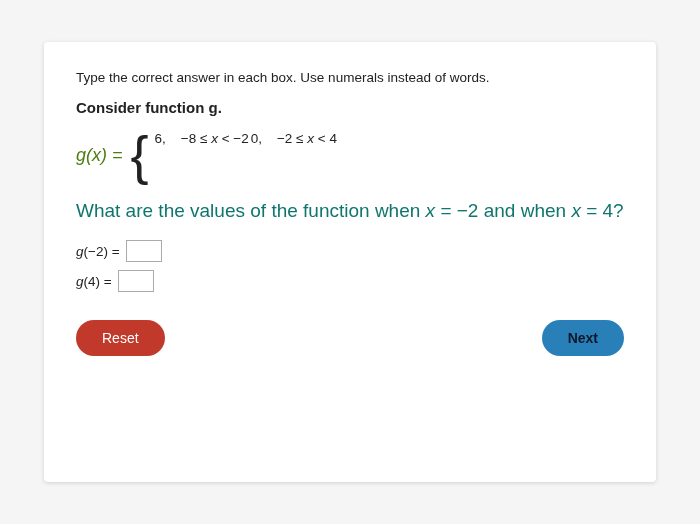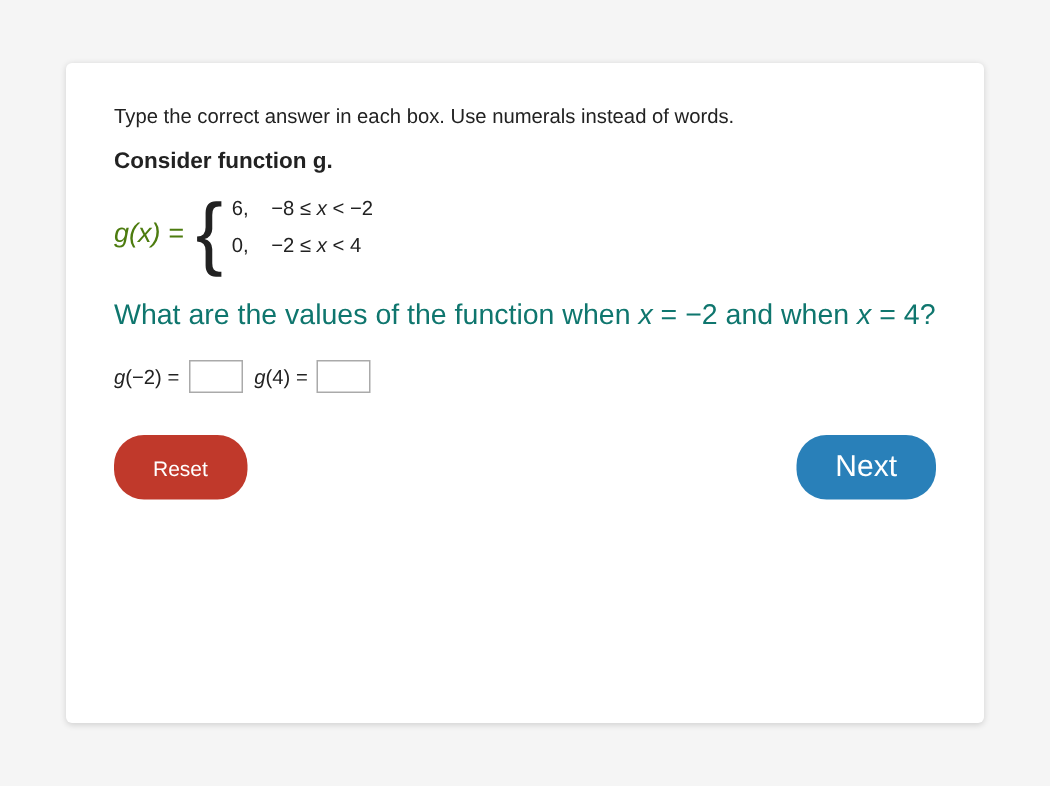--- a/index.html
+++ b/index.html
@@ -69,8 +69,7 @@
 
     .cases {
       display: flex;
-      flex-direction: column;
-      justify-content: flex-start;
+      justify-content: space-between;
       gap: 2px;
     }
 

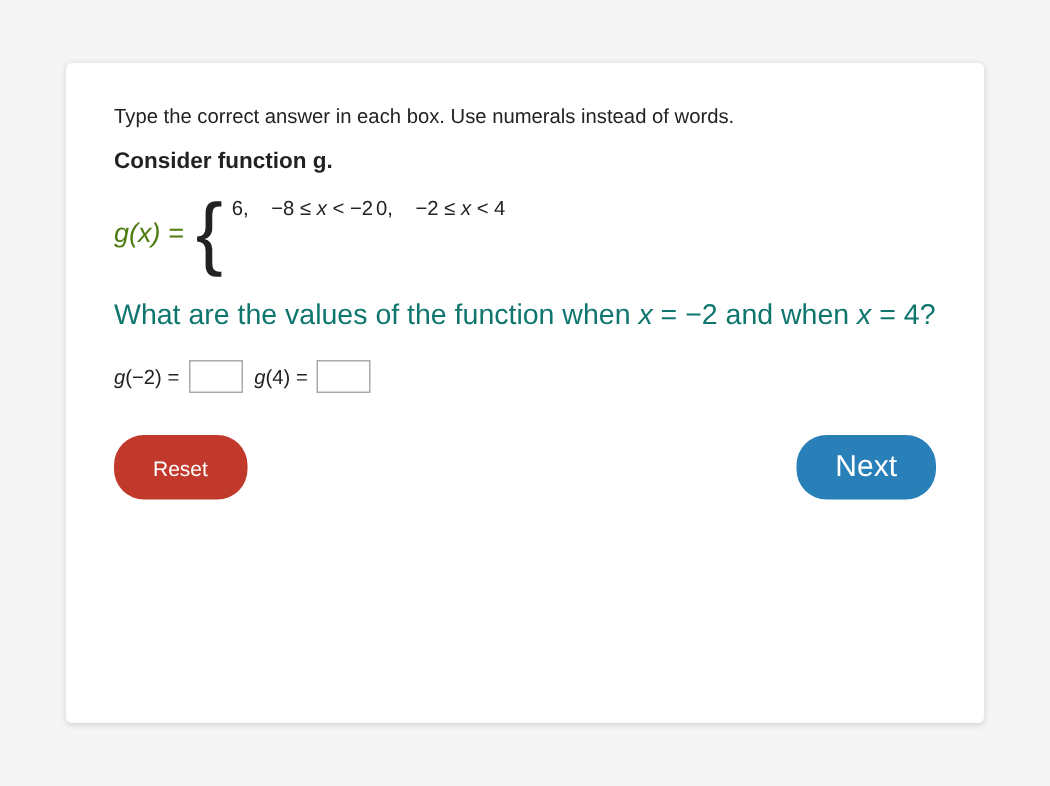--- a/index.html
+++ b/index.html
@@ -88,7 +88,7 @@
 
     .answer-section {
       display: flex;
-      flex-direction: row;
+      flex-direction: column;
       gap: 8px;
       margin-bottom: 28px;
     }

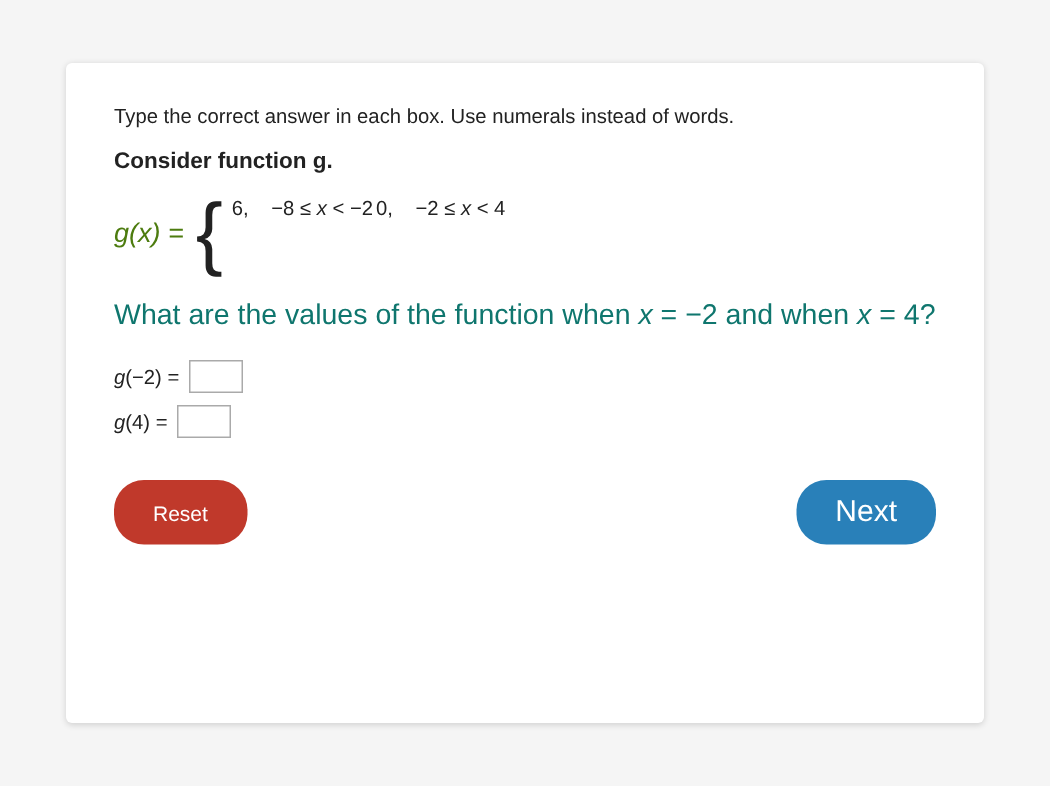--- a/index.html
+++ b/index.html
@@ -129,13 +129,13 @@
 
     .btn-next {
       background: #2980b9;
-      color: #ffffff;
+      color: #0f172a;
       border: none;
       border-radius: 20px;
       padding: 10px 26px;
-      font-size: 20px;
+      font-size: 14px;
       cursor: pointer;
-      font-weight: 400;
+      font-weight: 700;
     }
 
     .italic { font-style: italic; }

